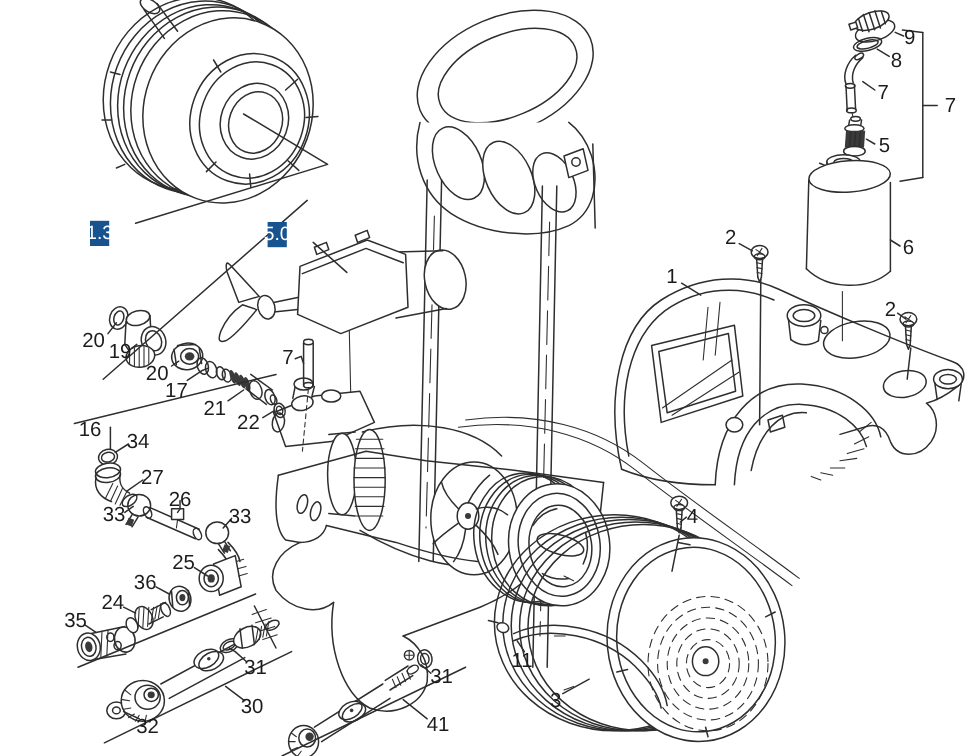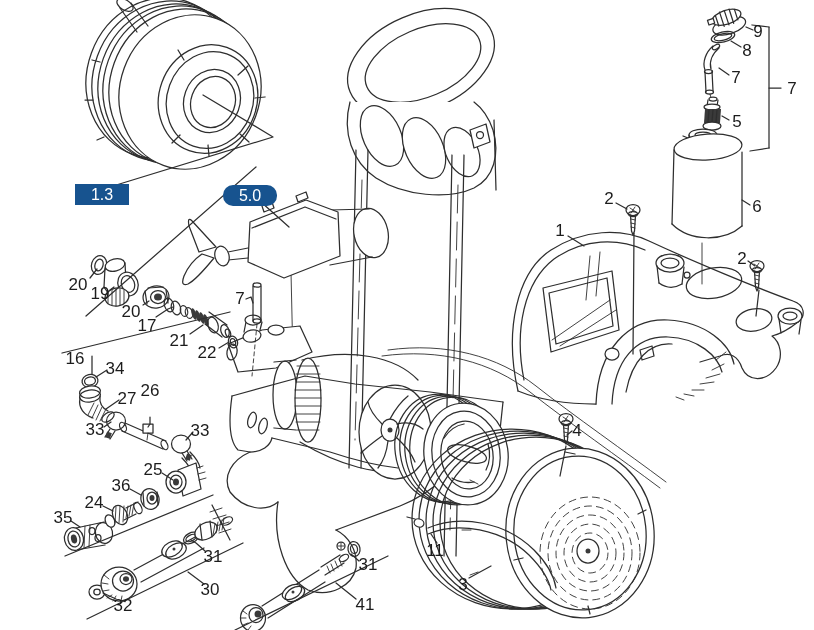--- a/index.html
+++ b/index.html
@@ -18,7 +18,7 @@
     font-size:17px;line-height:1;color:#1c1c1c;white-space:nowrap;
   }
   .secbox{
-    position:absolute;width:54px;height:21px;
+    position:absolute;width:16px;height:21px;
     background:#17538f;color:#ffffff;
     display:flex;align-items:center;justify-content:center;
     font-size:16px;font-weight:500;cursor:pointer;

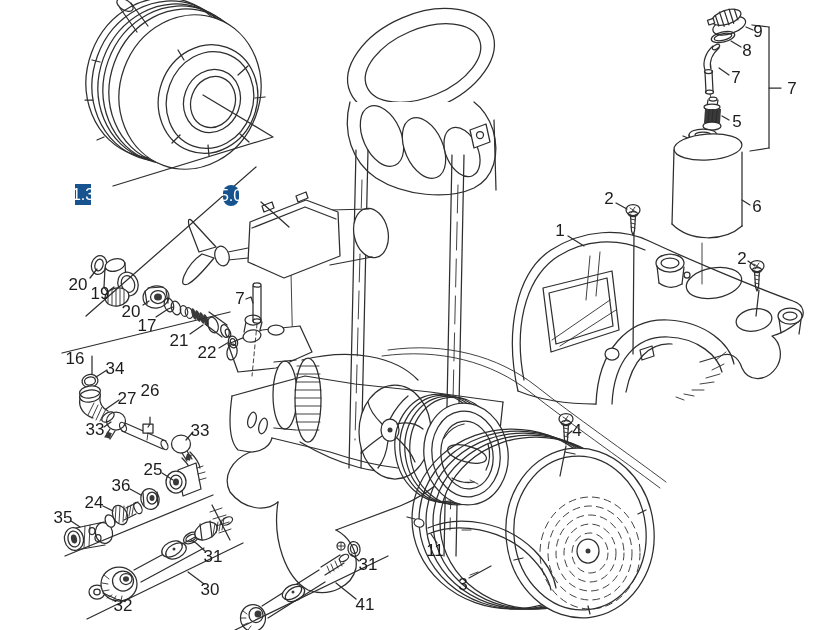--- a/index.html
+++ b/index.html
@@ -530,7 +530,7 @@
 </svg>
 
 <div class="secbox" style="left:75px;top:184px;">1.3</div>
-<div class="secbox" style="left:223px;top:185px;border-radius:10px;">5.0</div>
+<div class="secbox" style="left:223px;top:185px;">5.0</div>
 
 <div class="callout-layer">
   <span class="callout" style="left:758px;top:31px;">9</span>

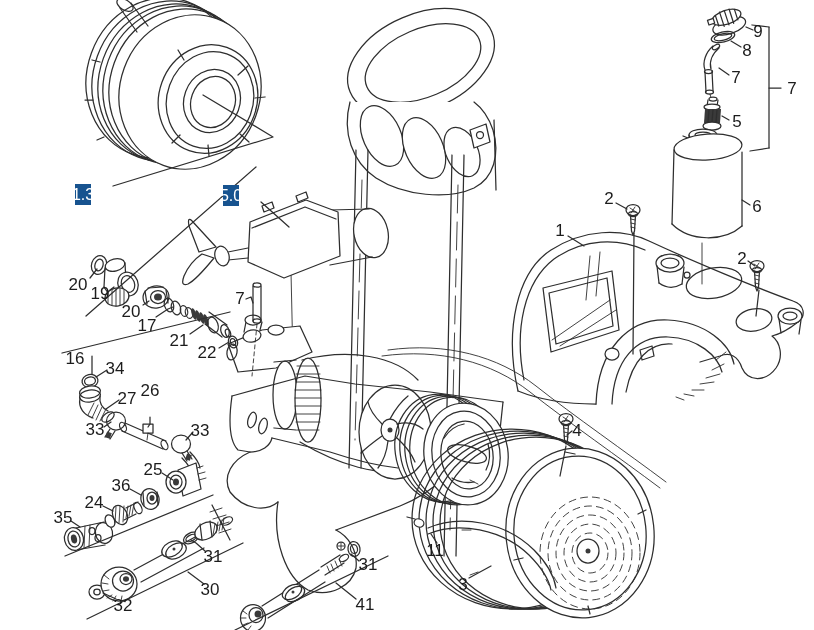--- a/index.html
+++ b/index.html
@@ -552,7 +552,7 @@
   <span class="callout" style="left:240px;top:298px;">7</span>
   <span class="callout" style="left:115px;top:368px;">34</span>
   <span class="callout" style="left:127px;top:398px;">27</span>
-  <span class="callout" style="left:150px;top:390px;text-align:center;">26</span>
+  <span class="callout" style="left:150px;top:416px;text-align:center;">26</span>
   <span class="callout" style="left:95px;top:429px;">33</span>
   <span class="callout" style="left:200px;top:430px;">33</span>
   <span class="callout" style="left:153px;top:469px;">25</span>

